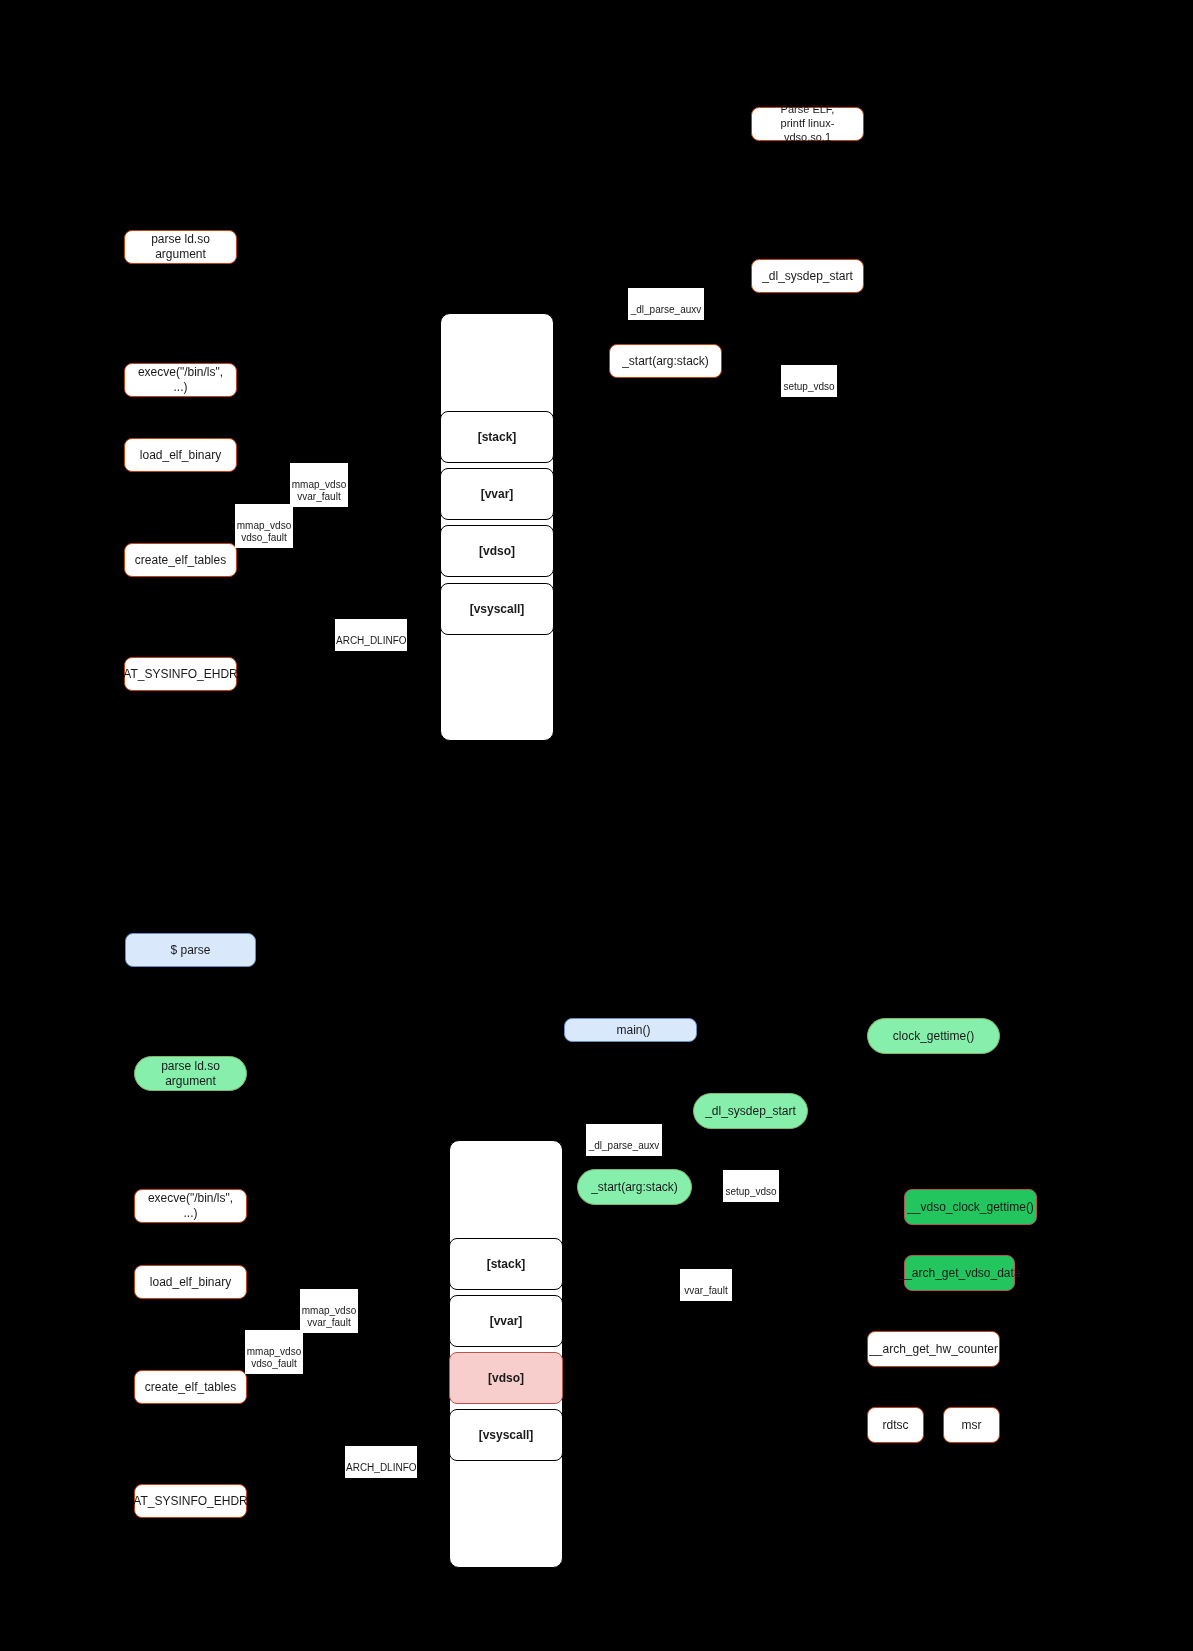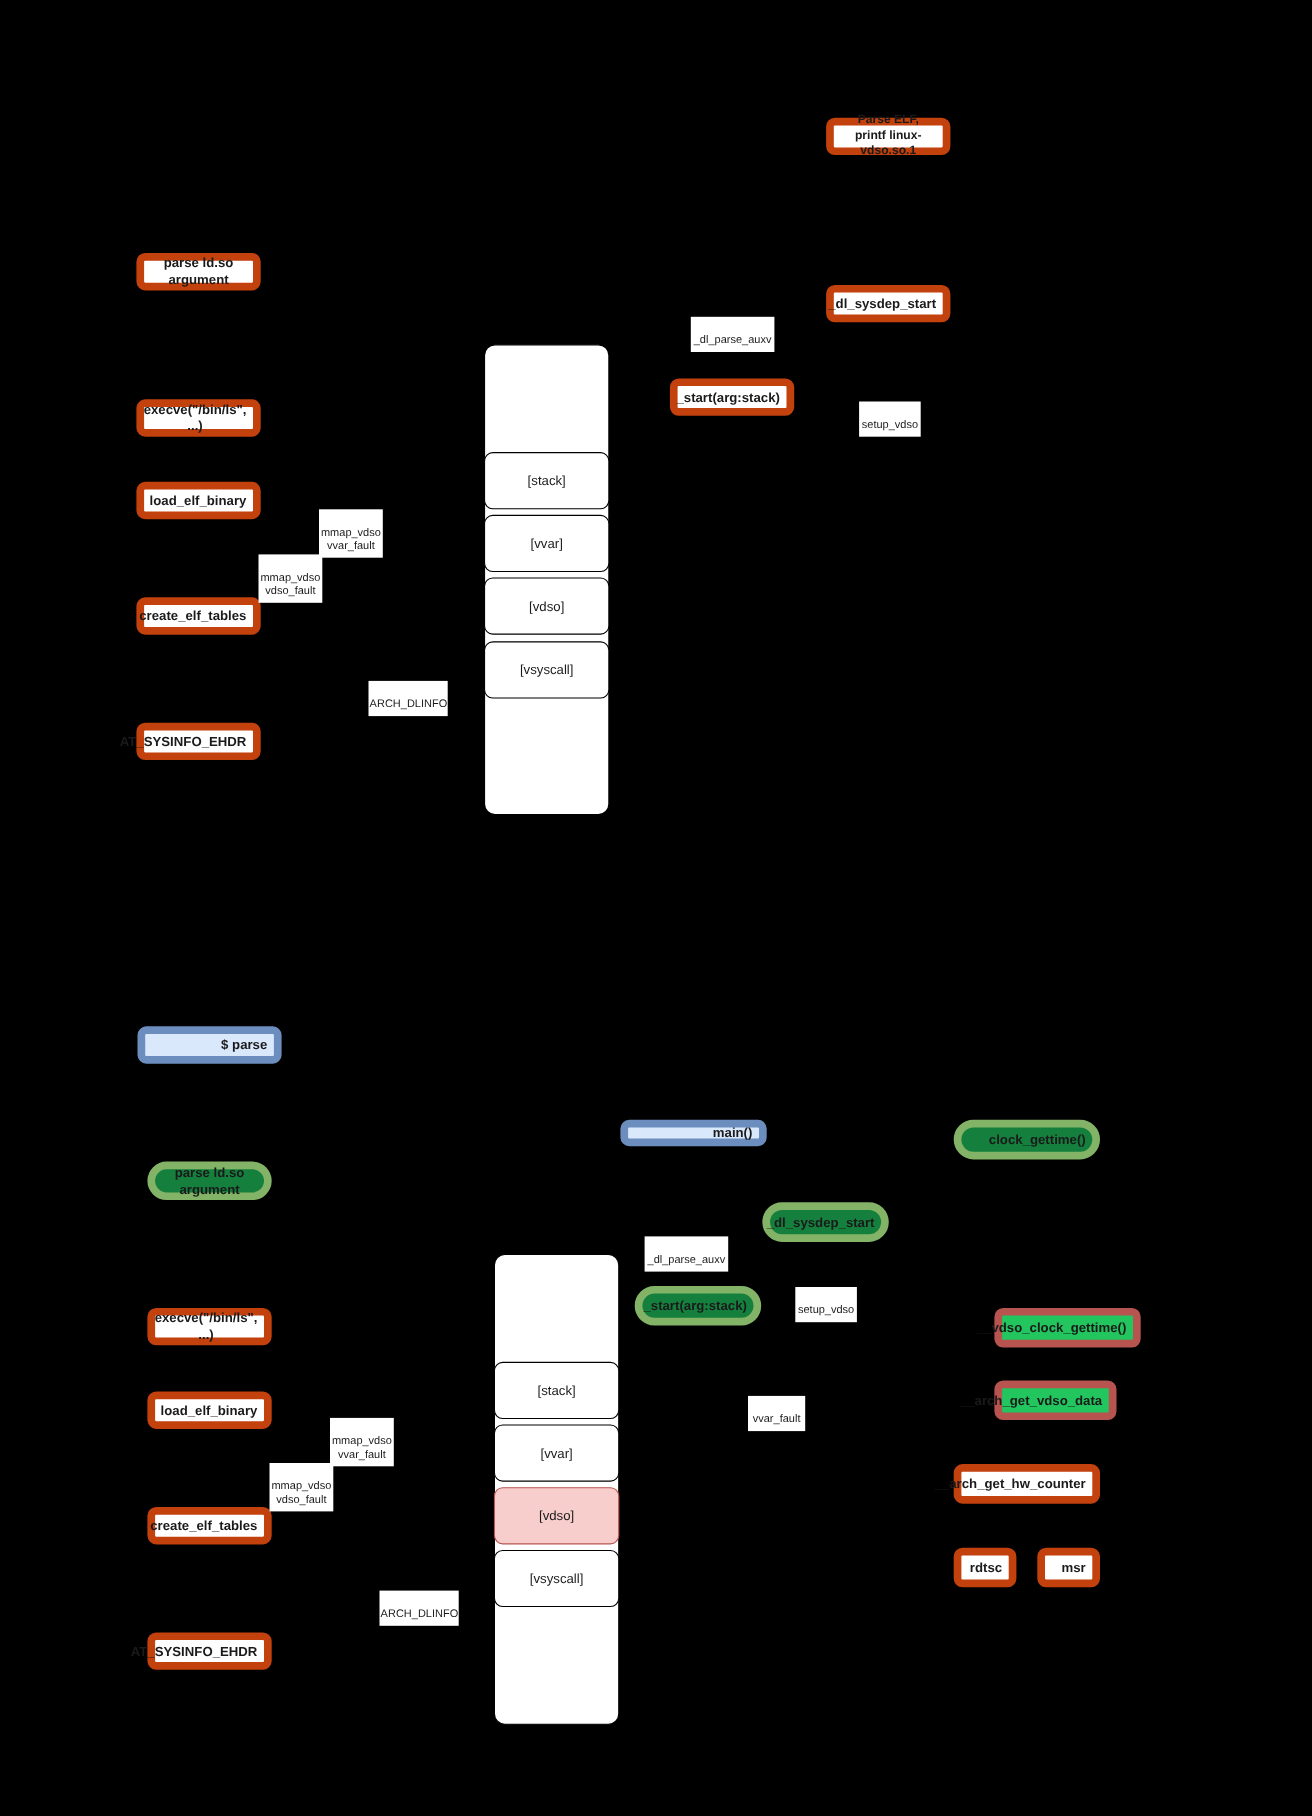--- a/index.html
+++ b/index.html
@@ -25,17 +25,16 @@
     box-sizing: border-box;
     display: flex;
     align-items: center;
-    justify-content: flex-end;
+    justify-content: center;
     text-align: center;
     border-radius: 8px;
-    border: 7px solid #c2410c;
+    border: 1px solid #c2410c;
     background: #ffffff;
     color: #1a1a1a;
     font-size: 12px;
     line-height: 1.25;
     padding: 2px 6px;
     white-space: pre-line;
-    font-weight: bold;
   }
   .node.blue {
     background: #dae8fc;

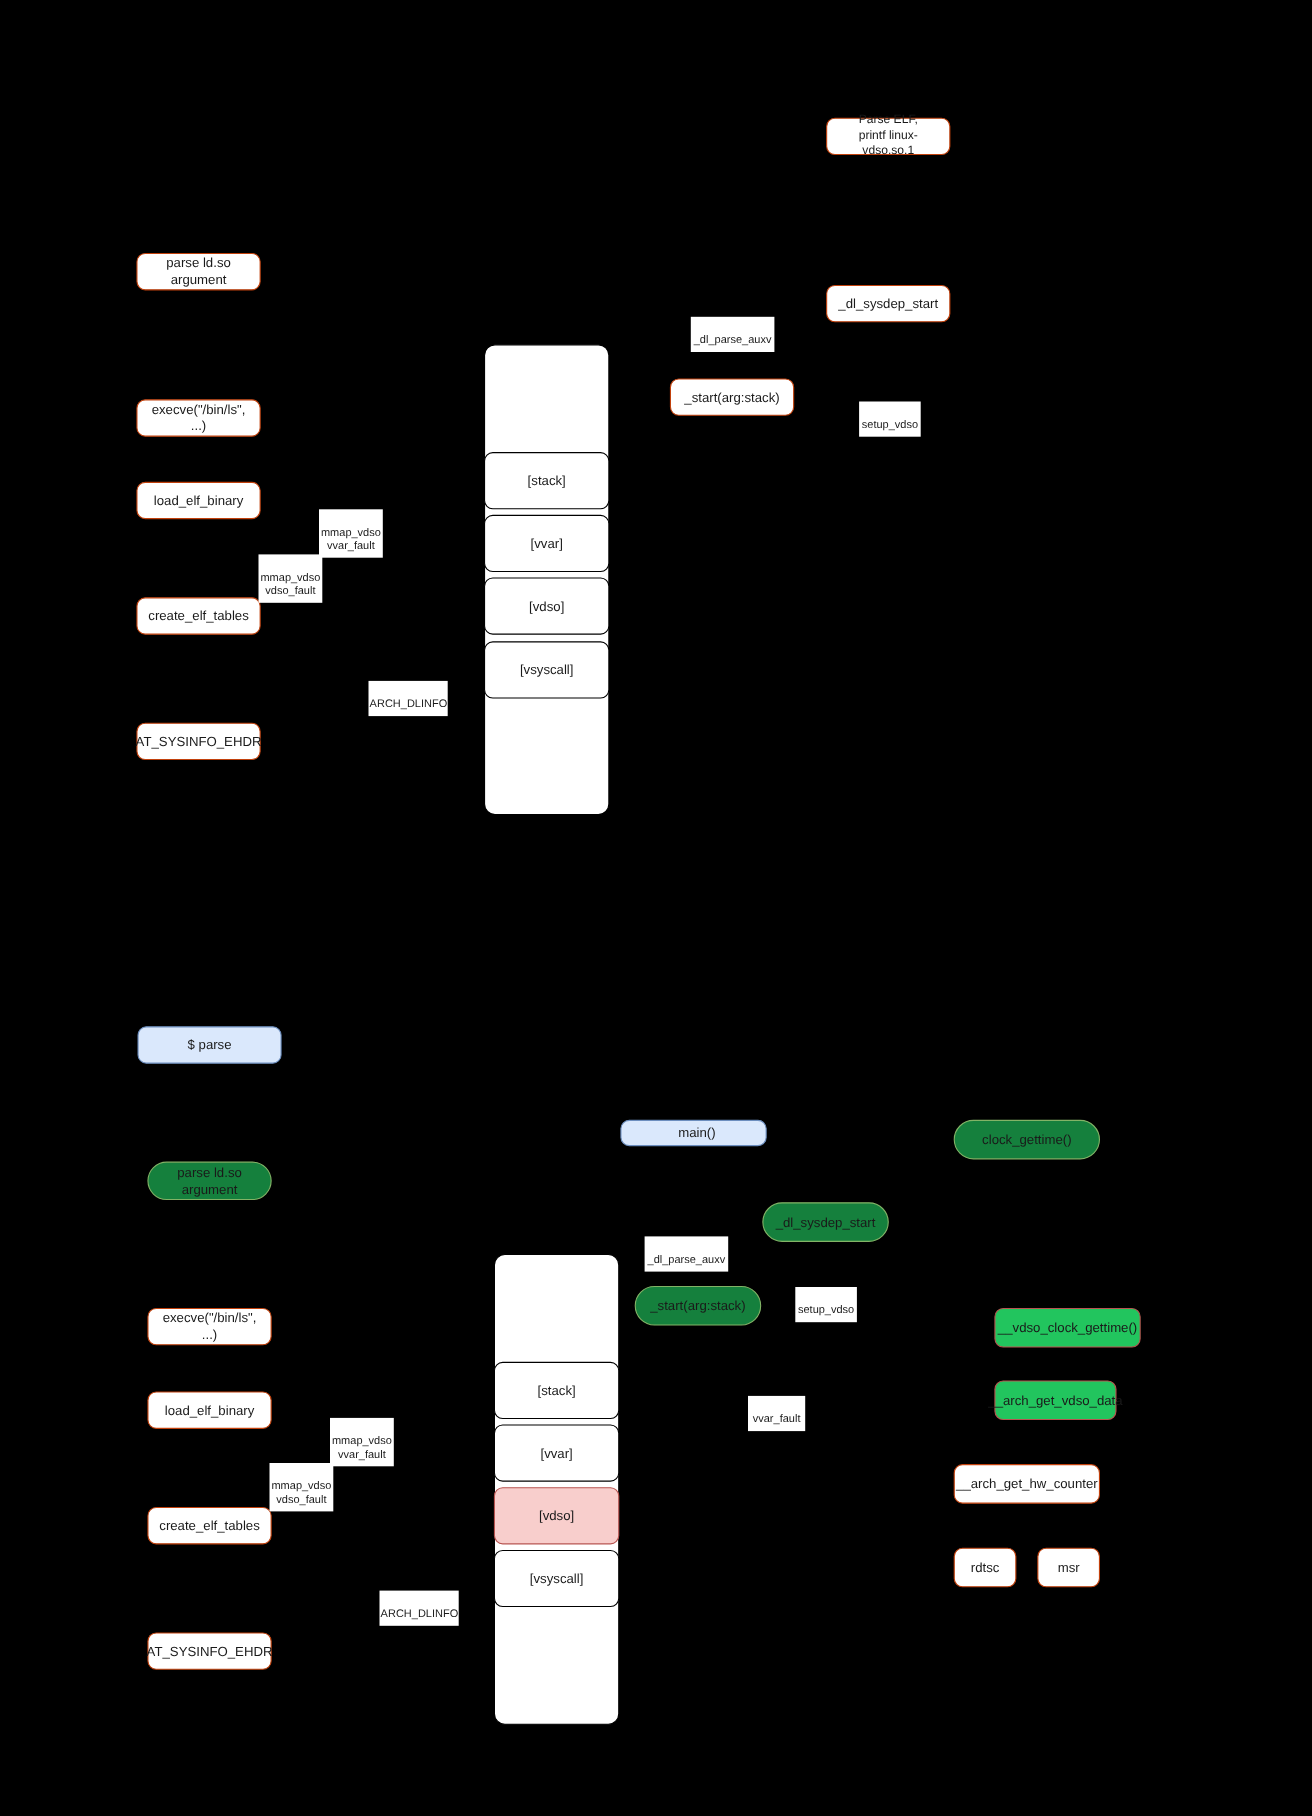--- a/index.html
+++ b/index.html
@@ -68,6 +68,7 @@
     justify-content: center;
     font-size: 12px;
     color: #1a1a1a;
+    font-weight: bold;
   }
   .mem-seg.red {
     background: #f8cecc;

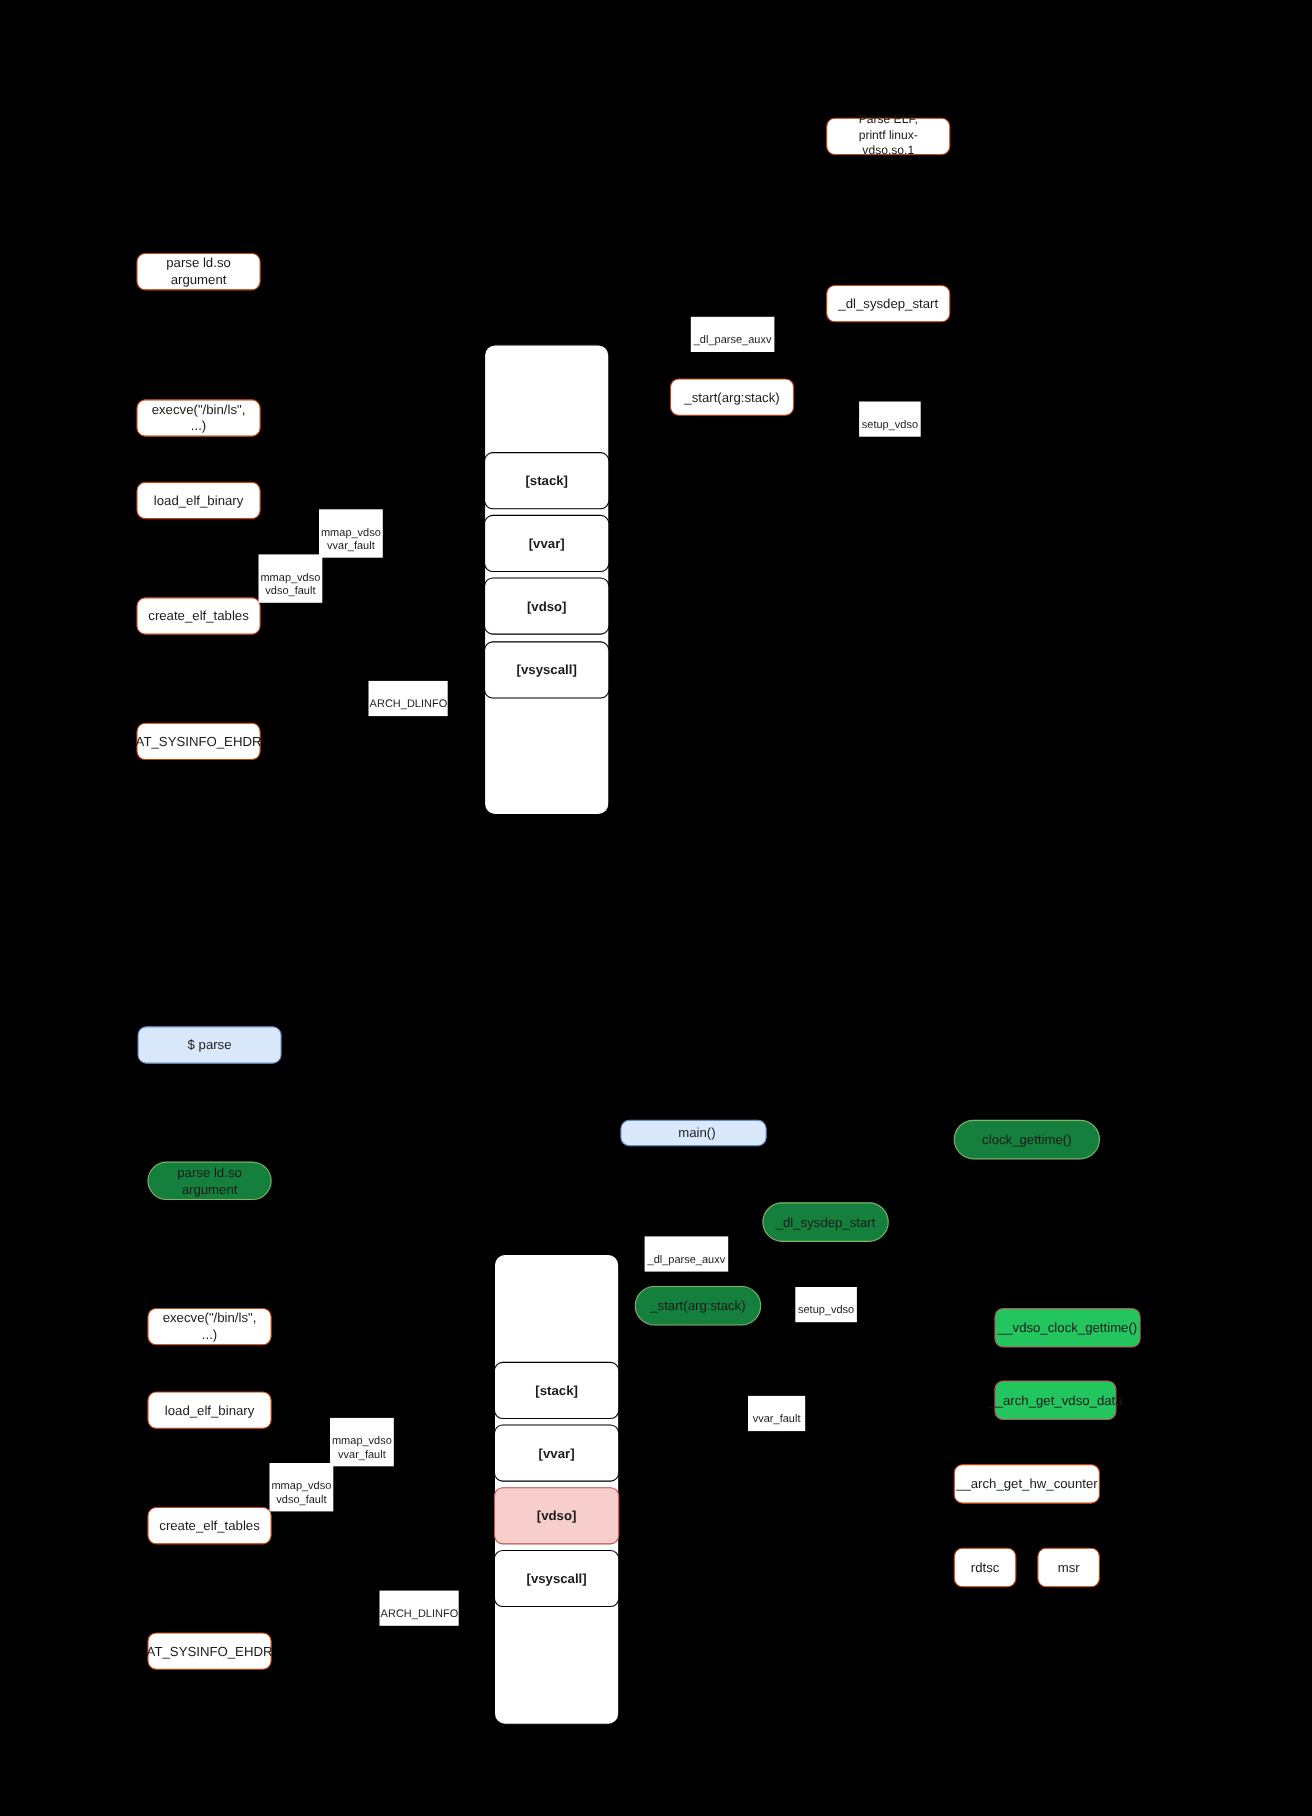--- a/index.html
+++ b/index.html
@@ -41,7 +41,7 @@
     border-color: #6c8ebf;
   }
   .node.green {
-    background: #15803d;
+    background: #86efac;
     border-color: #82b366;
     border-radius: 18px;
   }

